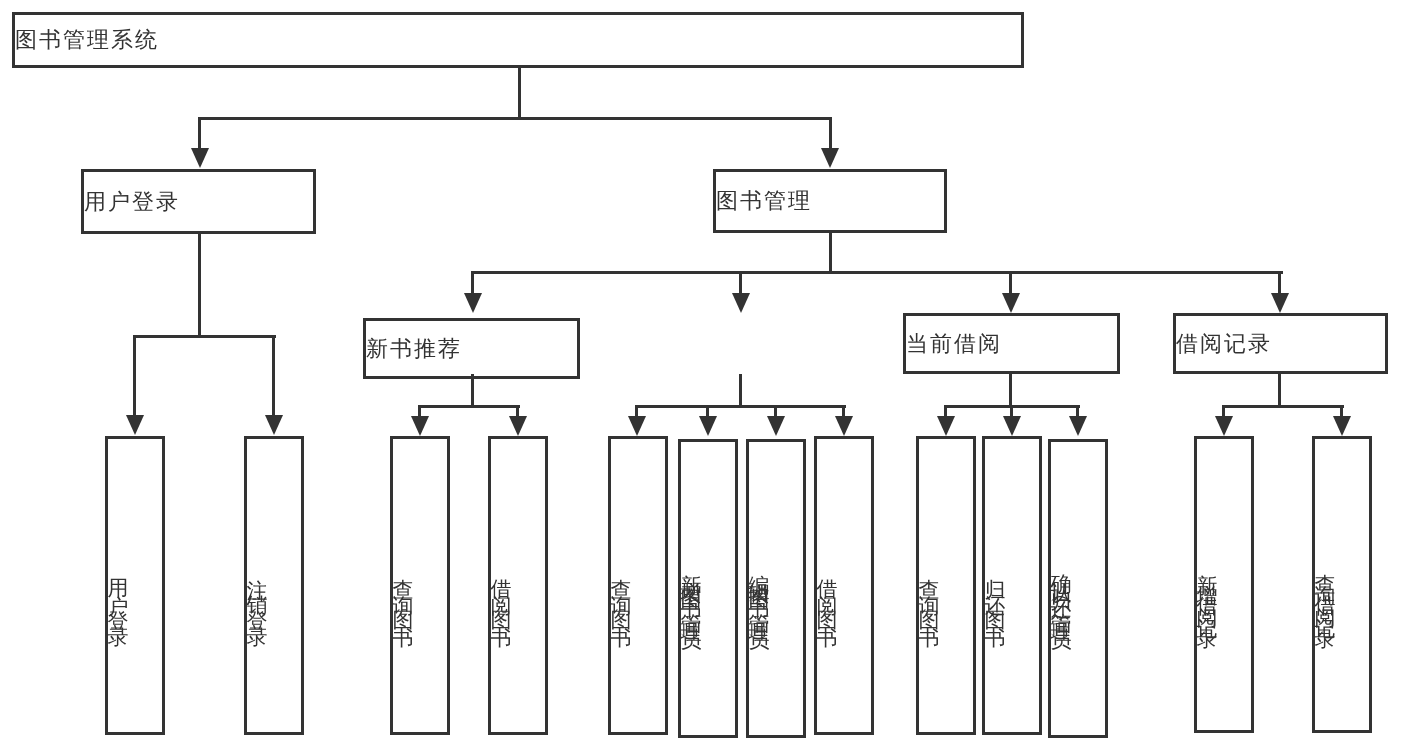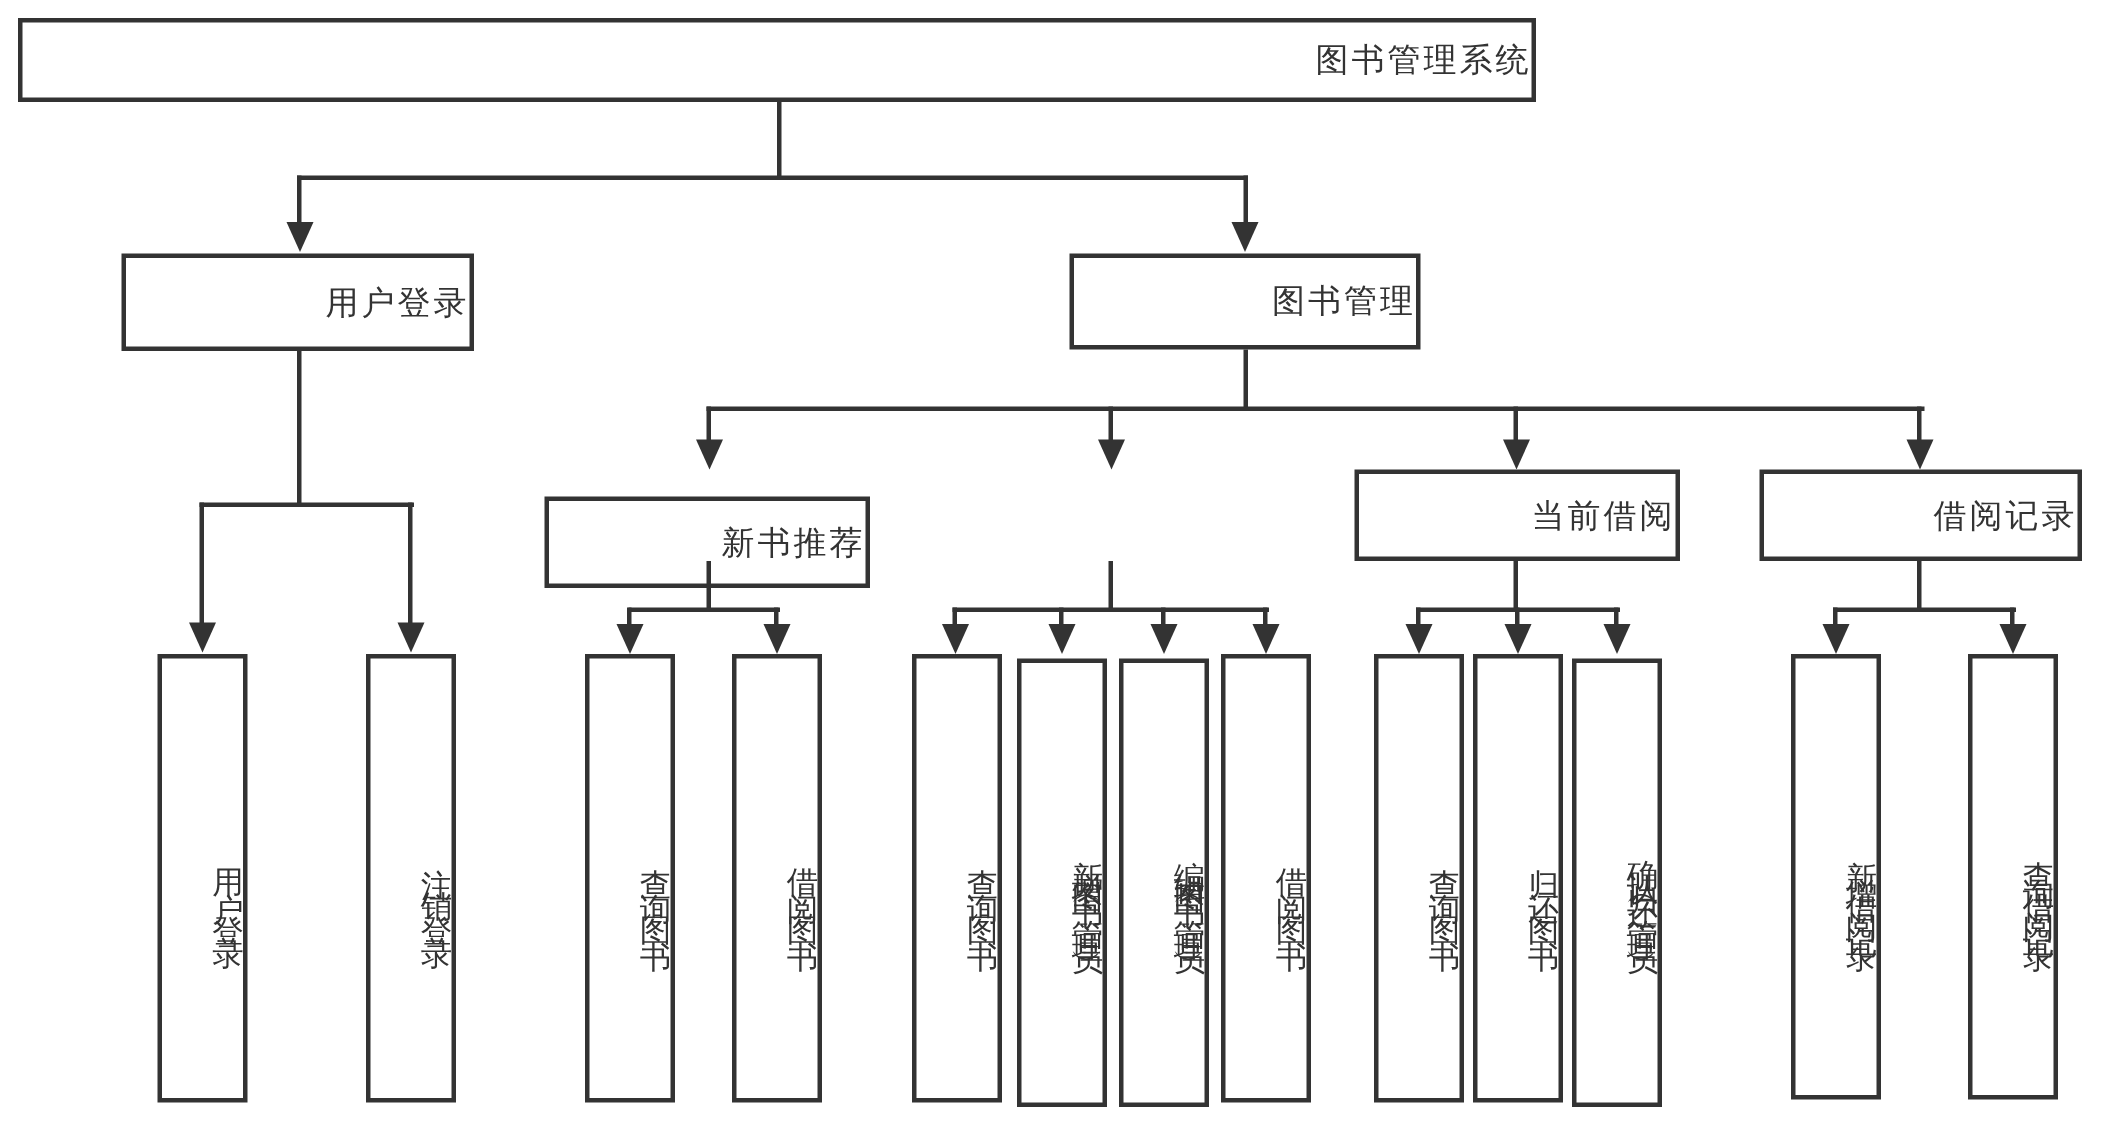--- a/index.html
+++ b/index.html
@@ -9,7 +9,7 @@
   }
   .box{
     position:absolute;box-sizing:border-box;border:3px solid #333333;background:#ffffff;
-    display:flex;align-items:center;justify-content:flex-end;
+    display:flex;align-items:center;justify-content:flex-start;
   }
   .hl{font-size:22px;letter-spacing:2px;white-space:nowrap;}
   .vt{writing-mode:vertical-rl;text-orientation:mixed;font-size:21px;line-height:1;}

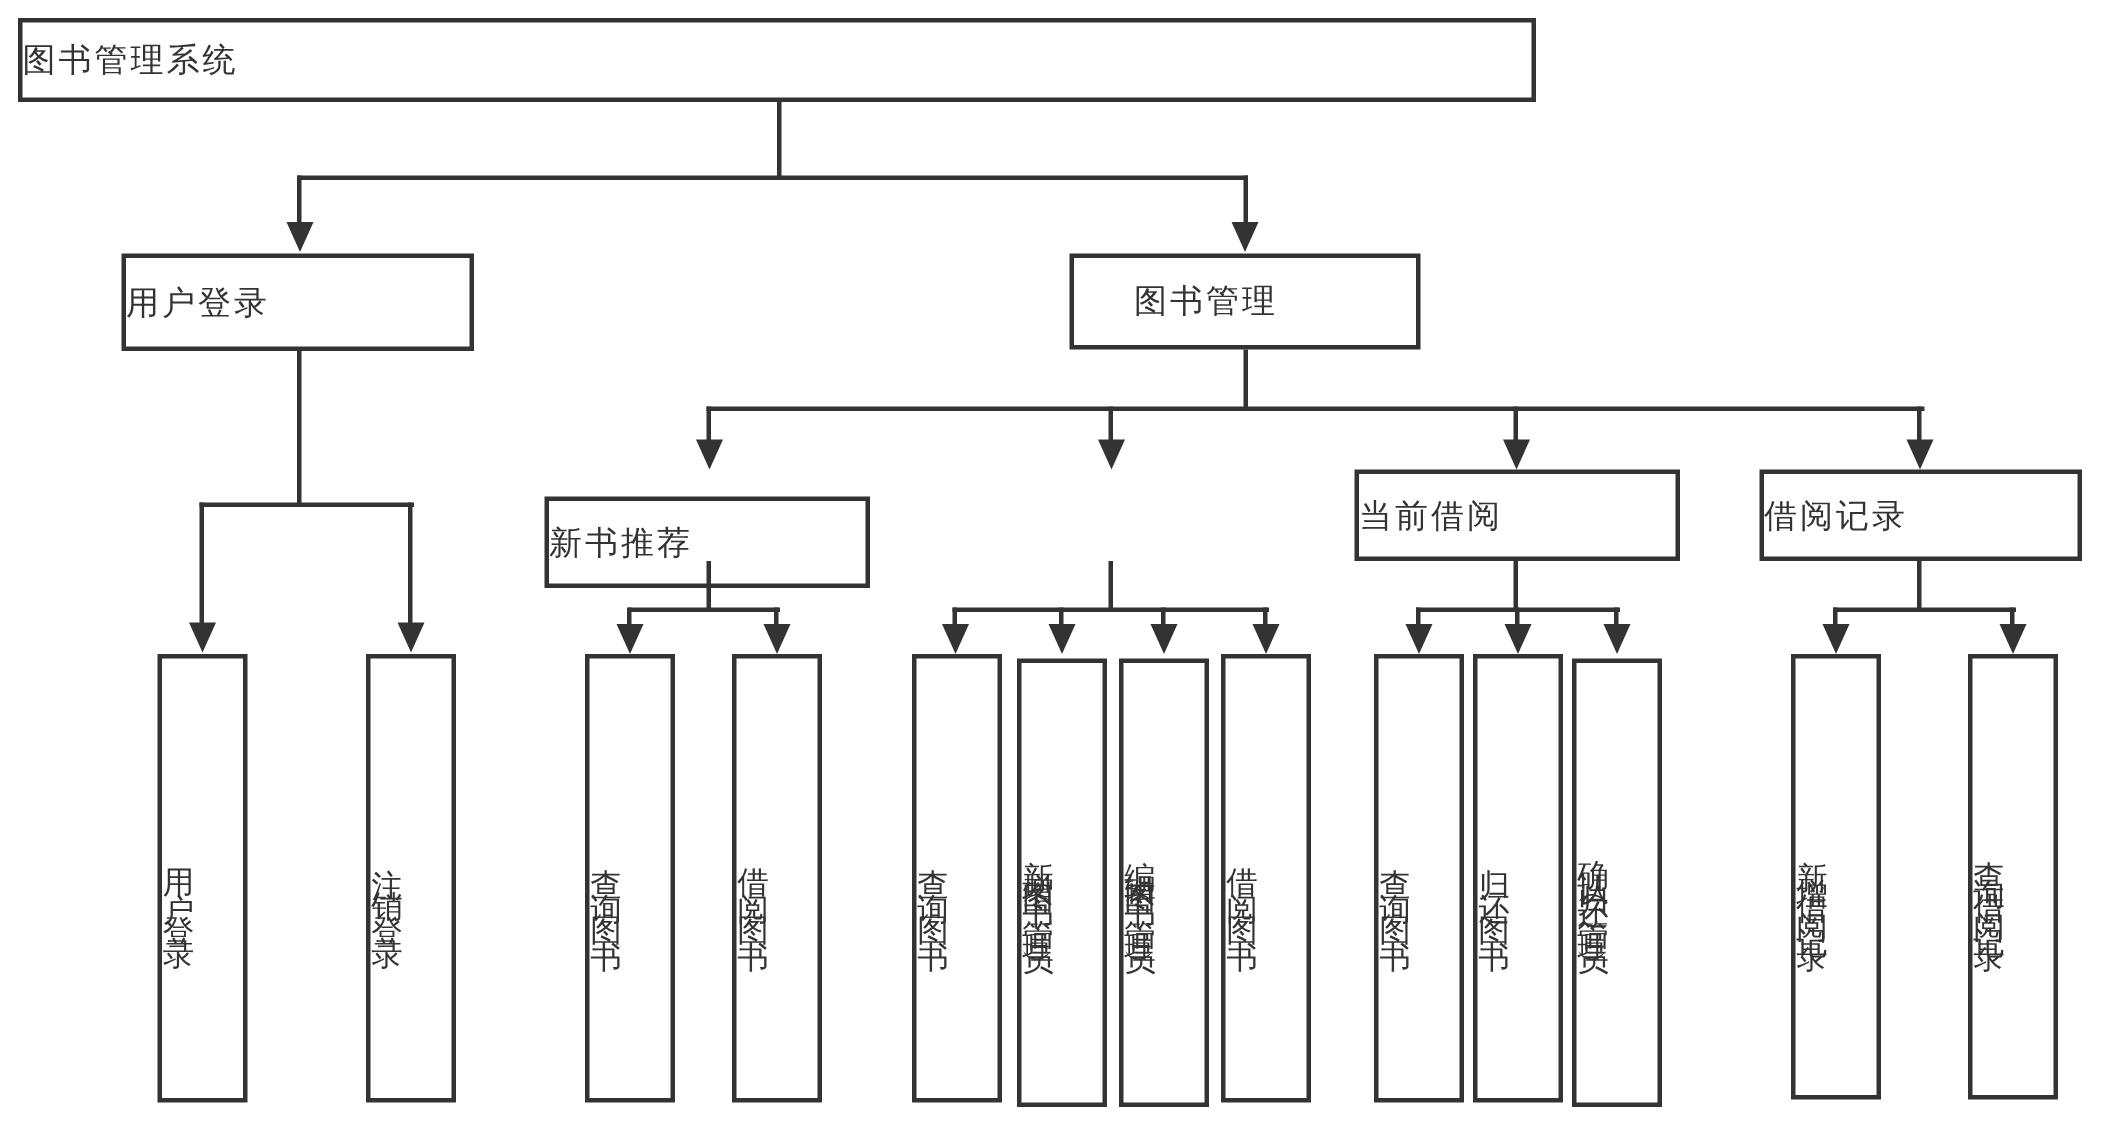--- a/index.html
+++ b/index.html
@@ -46,7 +46,7 @@
   <div class="box" style="left:81px;top:169px;width:235px;height:65px;">
     <span class="hl">用户登录</span>
   </div>
-  <div class="box" style="left:713px;top:169px;width:234px;height:64px;padding-left:40px;">
+  <div class="box" style="left:713px;top:169px;width:234px;height:64px;">
     <span class="hl">图书管理</span>
   </div>
 

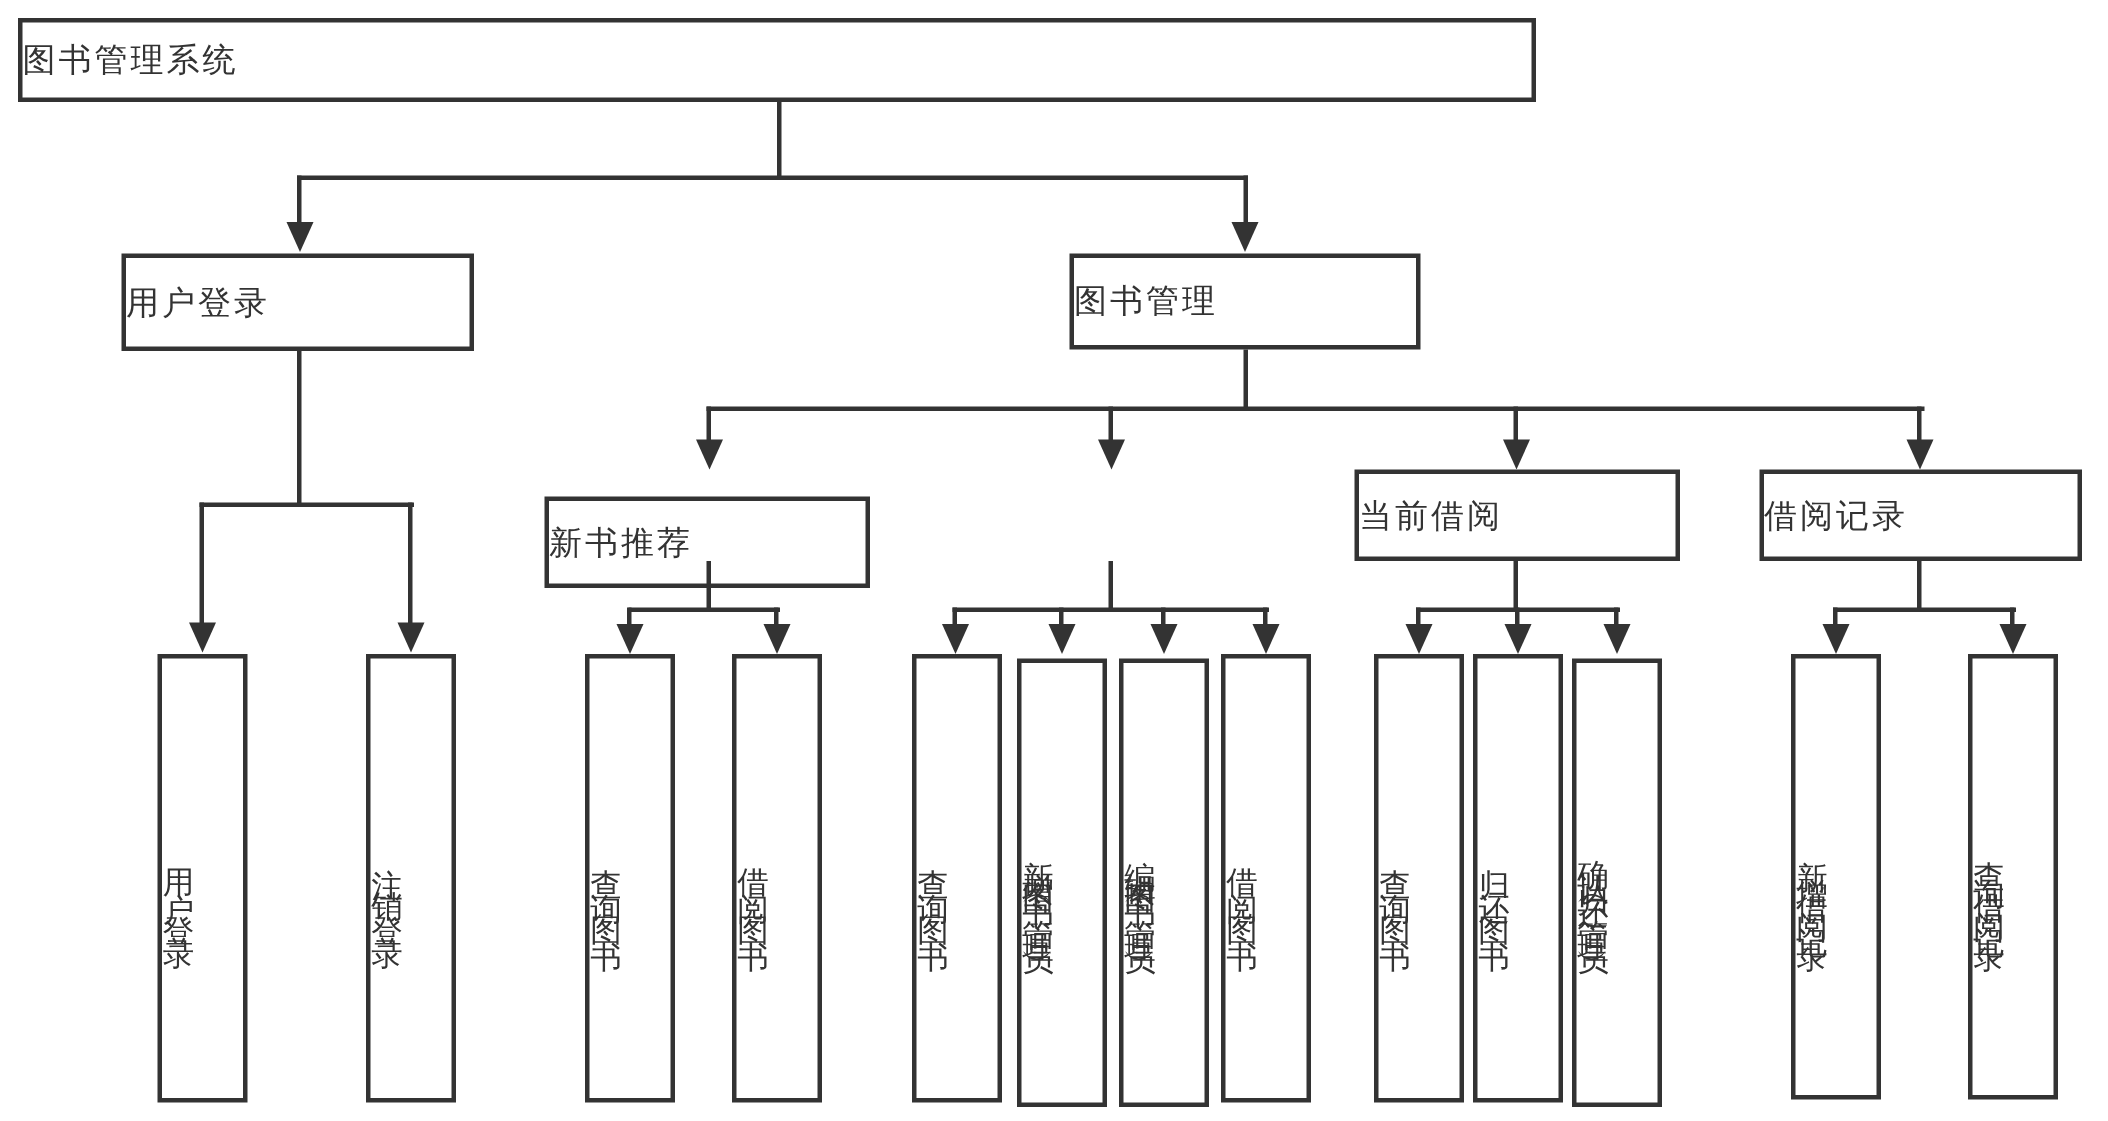--- a/index.html
+++ b/index.html
@@ -68,7 +68,7 @@
   <div class="ln" style="left:1278px;top:271px;width:3px;height:25px;"></div>
   <div class="ar" style="left:1271px;top:293px;"></div>
 
-  <div class="box" style="left:363px;top:331px;width:217px;height:61px;">
+  <div class="box" style="left:363px;top:318px;width:217px;height:61px;">
     <span class="hl">新书推荐</span>
   </div>
   <div class="box" style="left:1173px;top:313px;width:215px;height:61px;">

